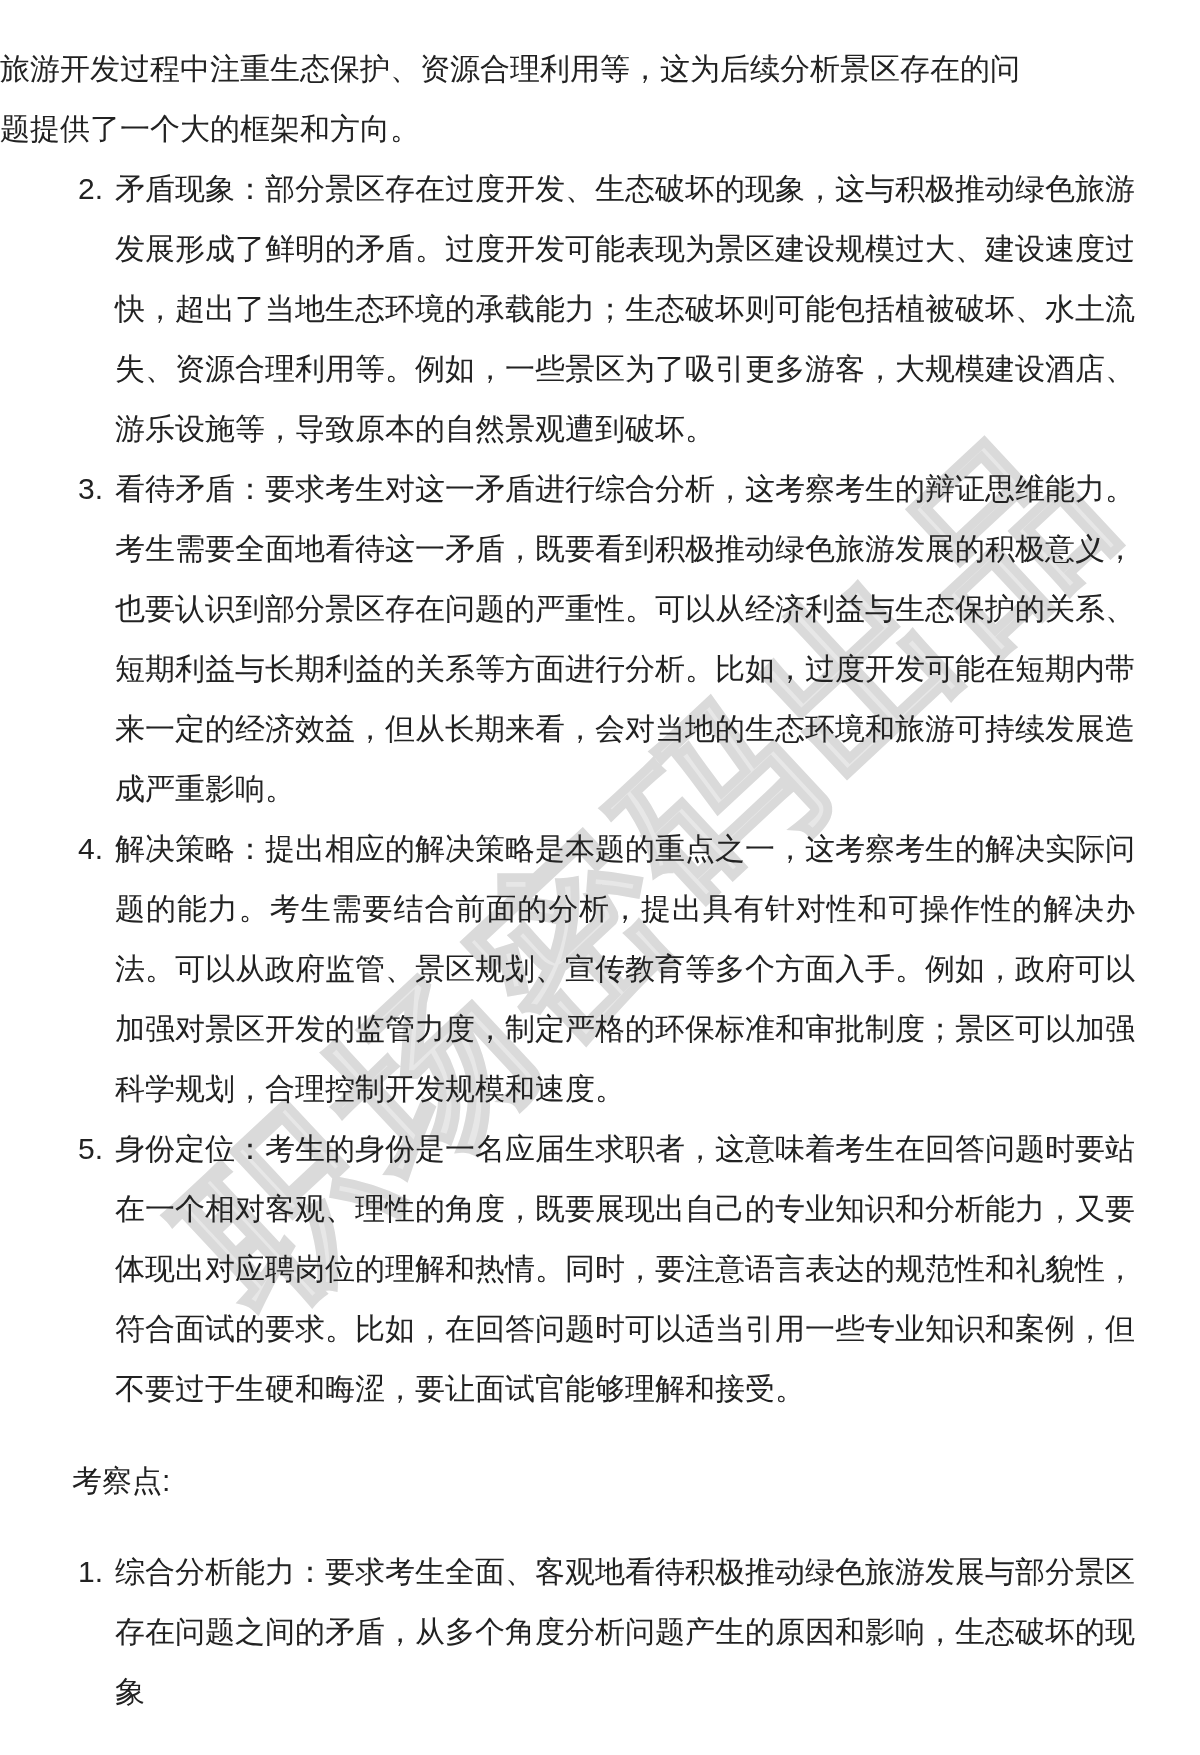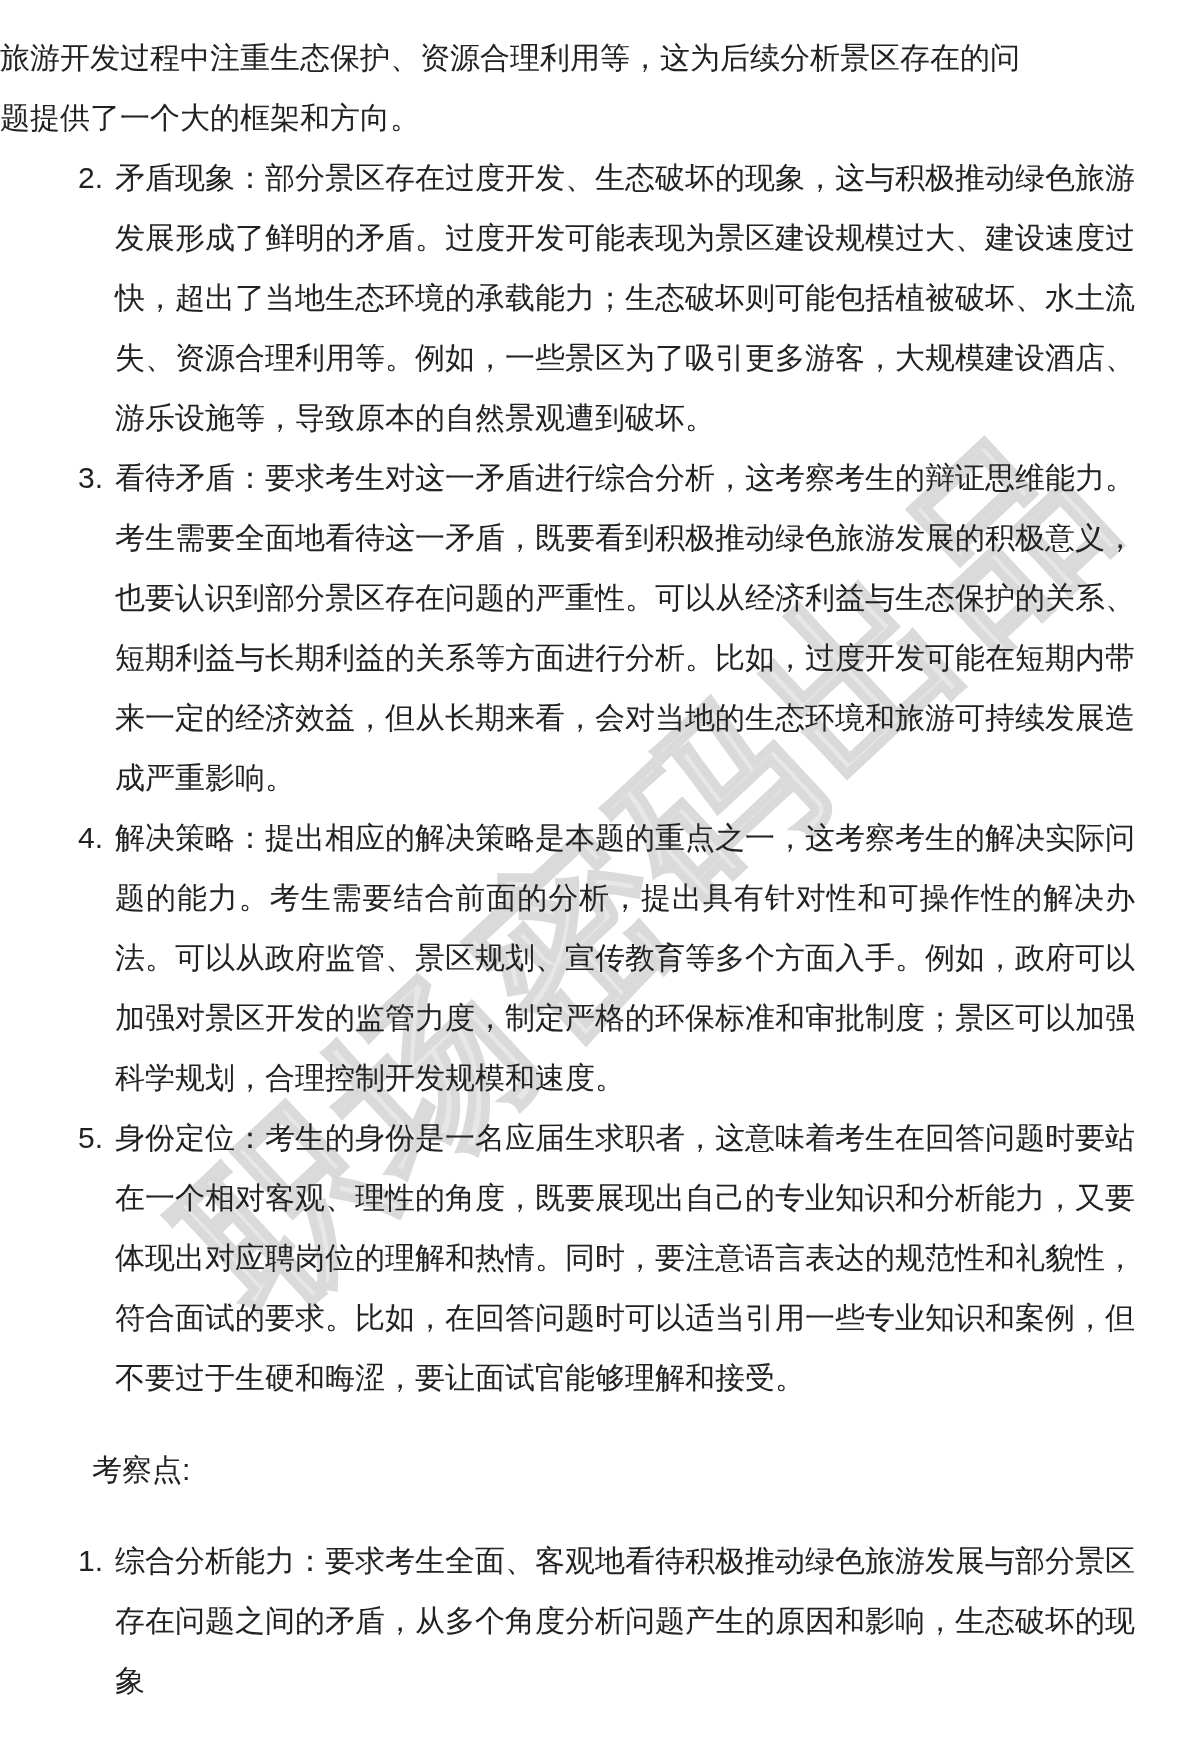--- a/index.html
+++ b/index.html
@@ -39,7 +39,7 @@
   .content {
     position: relative;
     z-index: 1;
-    padding-top: 28px;
+    padding-top: 39px;
     font-size: 30px;
     line-height: 60px;
     color: #222222;

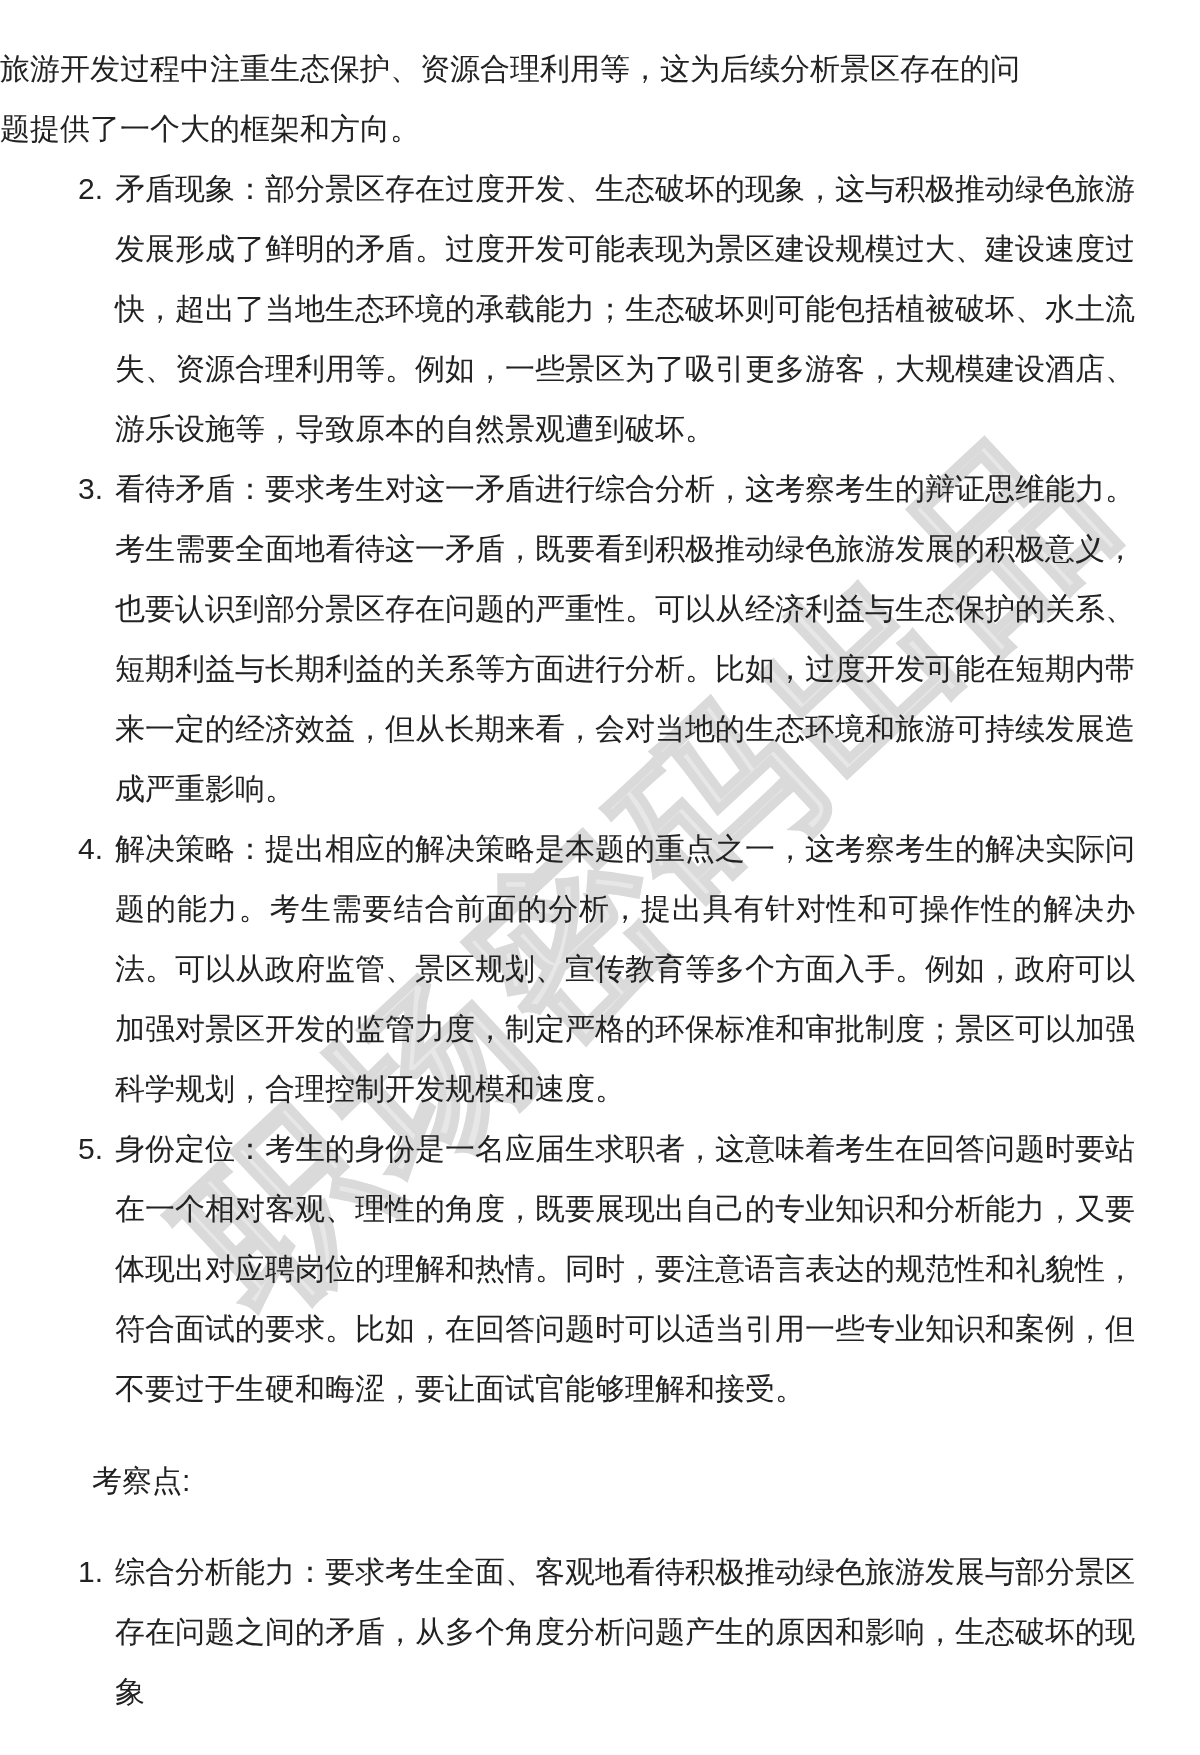--- a/index.html
+++ b/index.html
@@ -65,7 +65,7 @@
     word-break: break-all;
   }
   .section-label {
-    margin-left: 92px;
+    margin-left: 72px;
     margin-top: 32px;
   }
   .exam-item {

